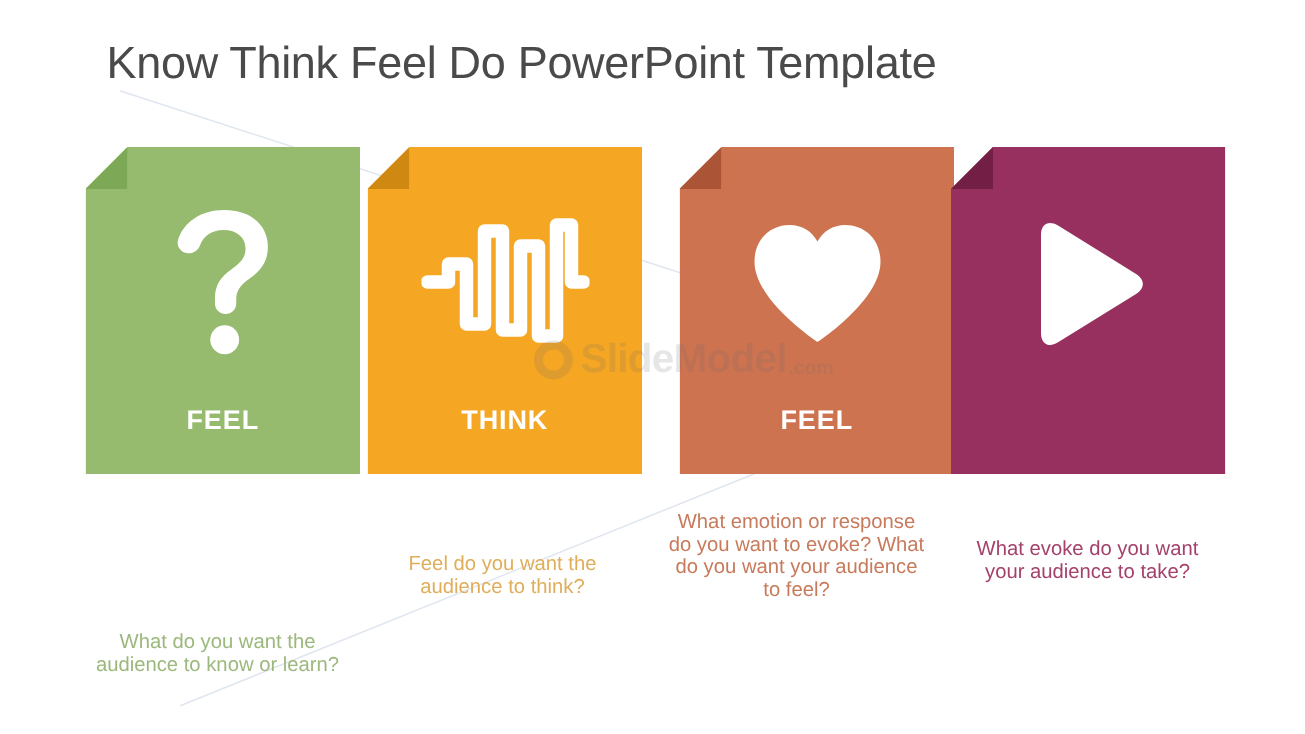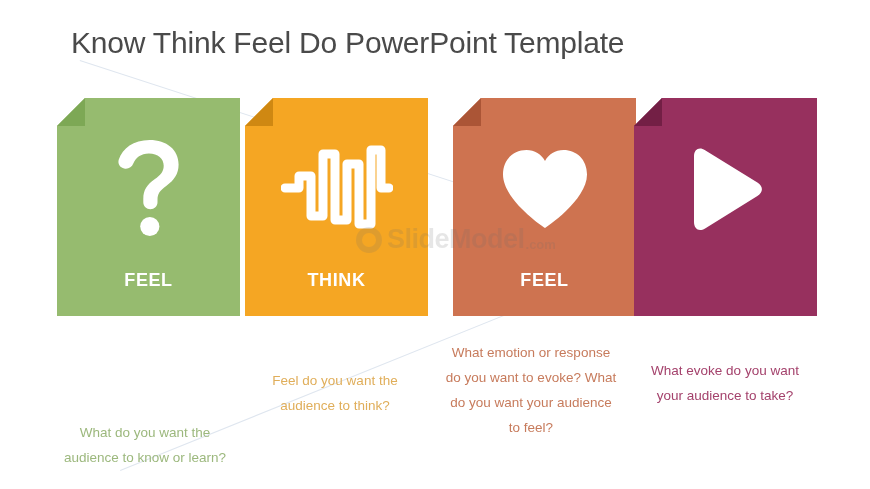--- a/index.html
+++ b/index.html
@@ -91,7 +91,7 @@
     width: 176px;
     text-align: center;
     font-size: 13.5px;
-    line-height: 25px;
+    line-height: 15px;
   }
   #caption-know { left: 57px; top: 372px; margin-top: 48px; }
   #caption-think { left: 247px; top: 368px; }

